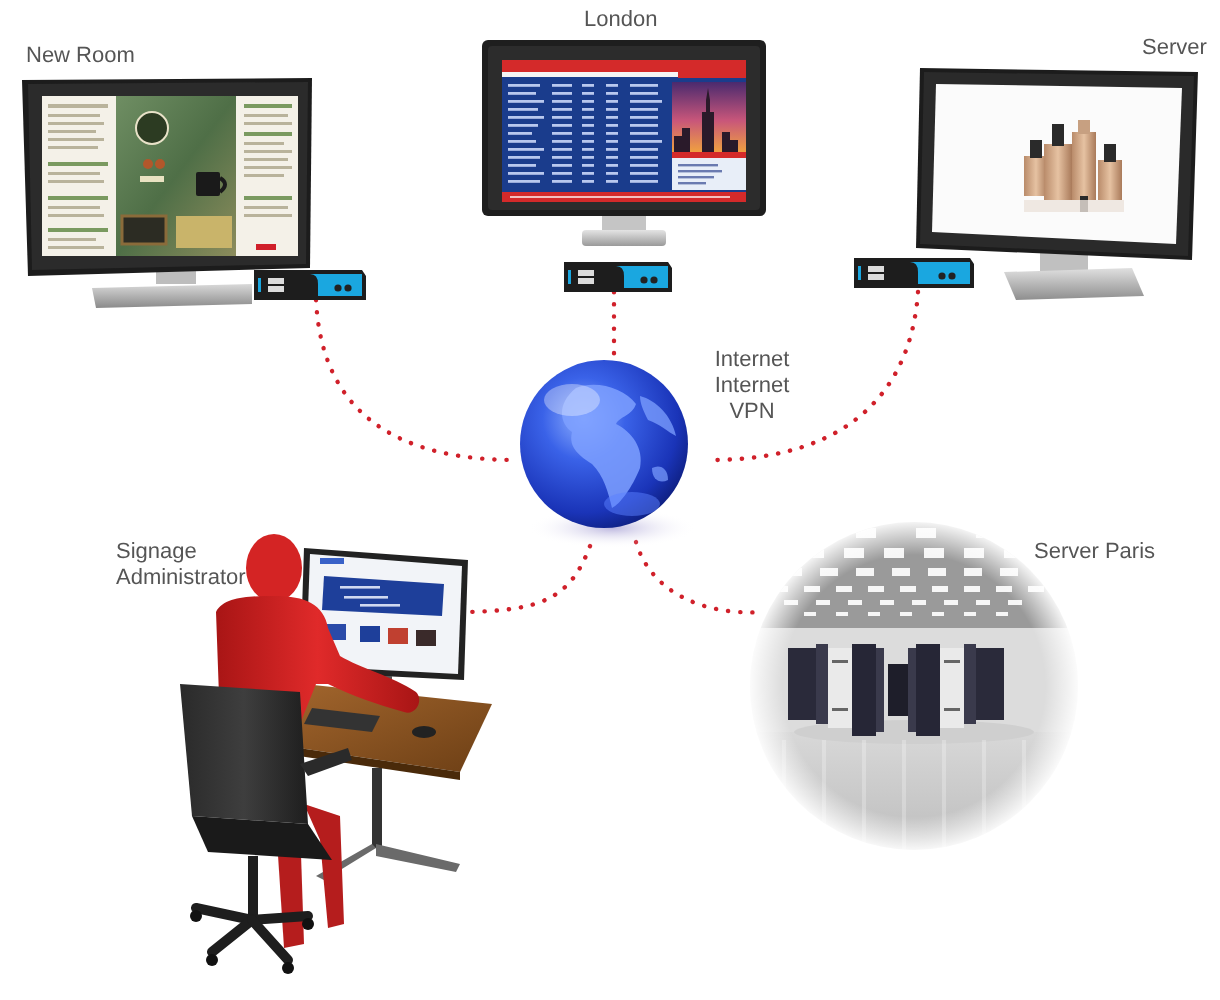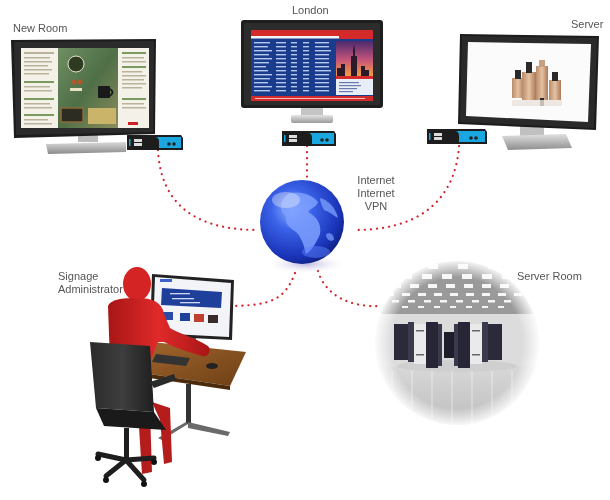--- a/index.html
+++ b/index.html
@@ -371,7 +371,7 @@
       </g>
   </svg>
 
-  <div class="label" style="left:517px; top:270px;">Server Room</div>
+  <div class="label" style="left:517px; top:270px;">Server Paris</div>
   <svg class="abs" style="left:372px; top:258px;" width="170" height="170" viewBox="0 0 170 170">
     <defs>
       <radialGradient id="fade" cx="0.5" cy="0.5" r="0.5">

